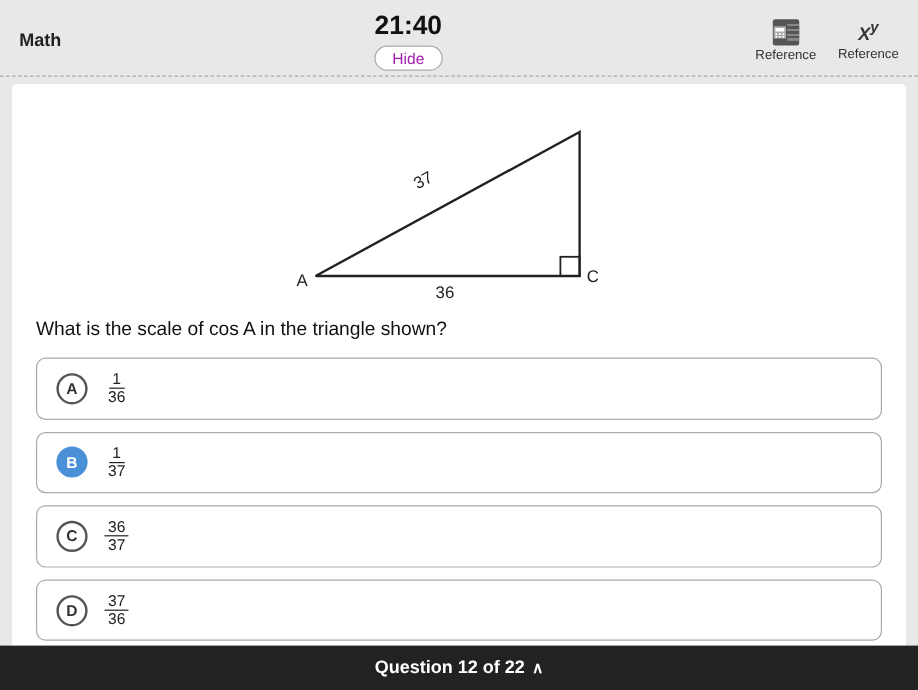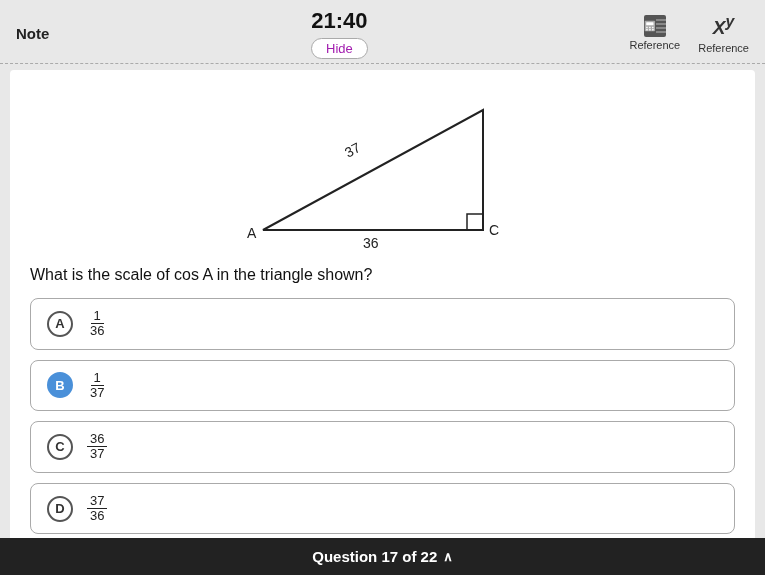--- a/index.html
+++ b/index.html
@@ -201,7 +201,7 @@
 <body>
 
 <div class="top-bar">
-  <div class="top-bar-left">Note</div>
+  <div class="top-bar-left">Math</div>
 
   <div class="top-bar-center">
     <div class="timer">21:40</div>

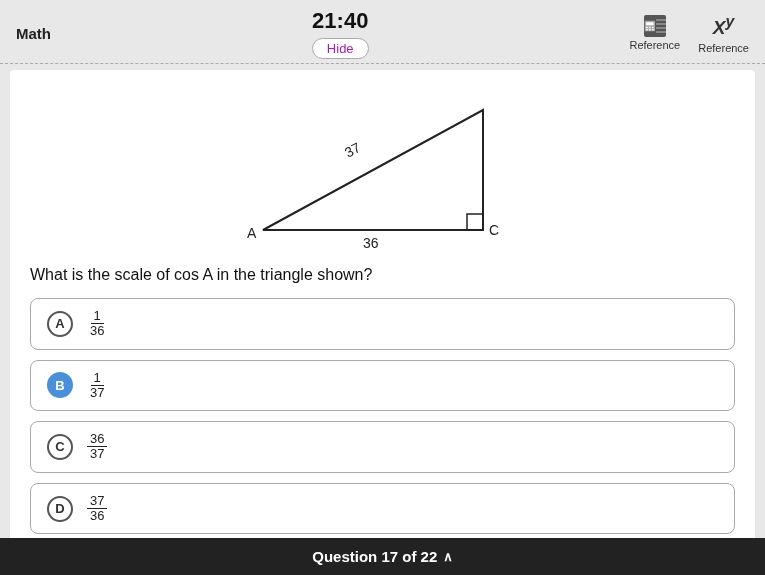--- a/index.html
+++ b/index.html
@@ -78,7 +78,7 @@
       );
     }
     .ref-icon {
-      font-size: 19px;
+      font-size: 15px;
       font-weight: bold;
       font-style: italic;
       color: #333;

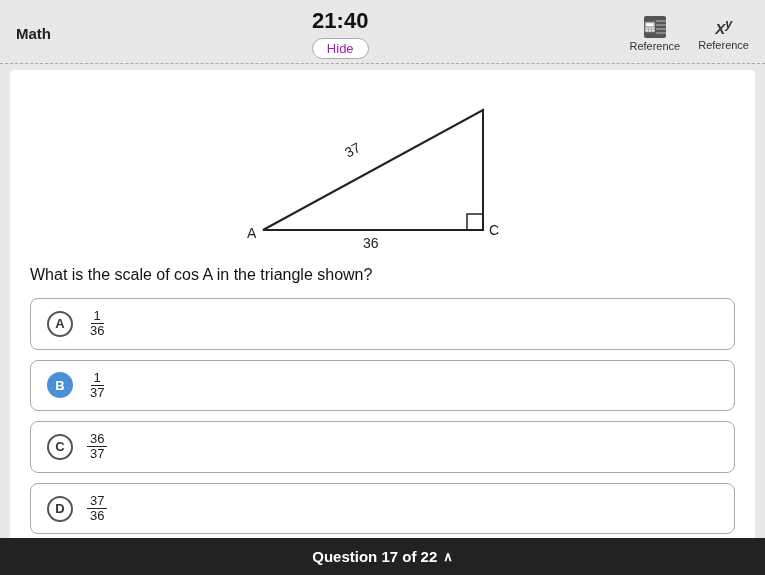--- a/index.html
+++ b/index.html
@@ -300,7 +300,7 @@
 </div>
 
 <div class="bottom-bar">
-  <span>Question 17 of 22</span>
+  <span>Question 12 of 22</span>
   <span class="bottom-bar-chevron">∧</span>
 </div>
 

